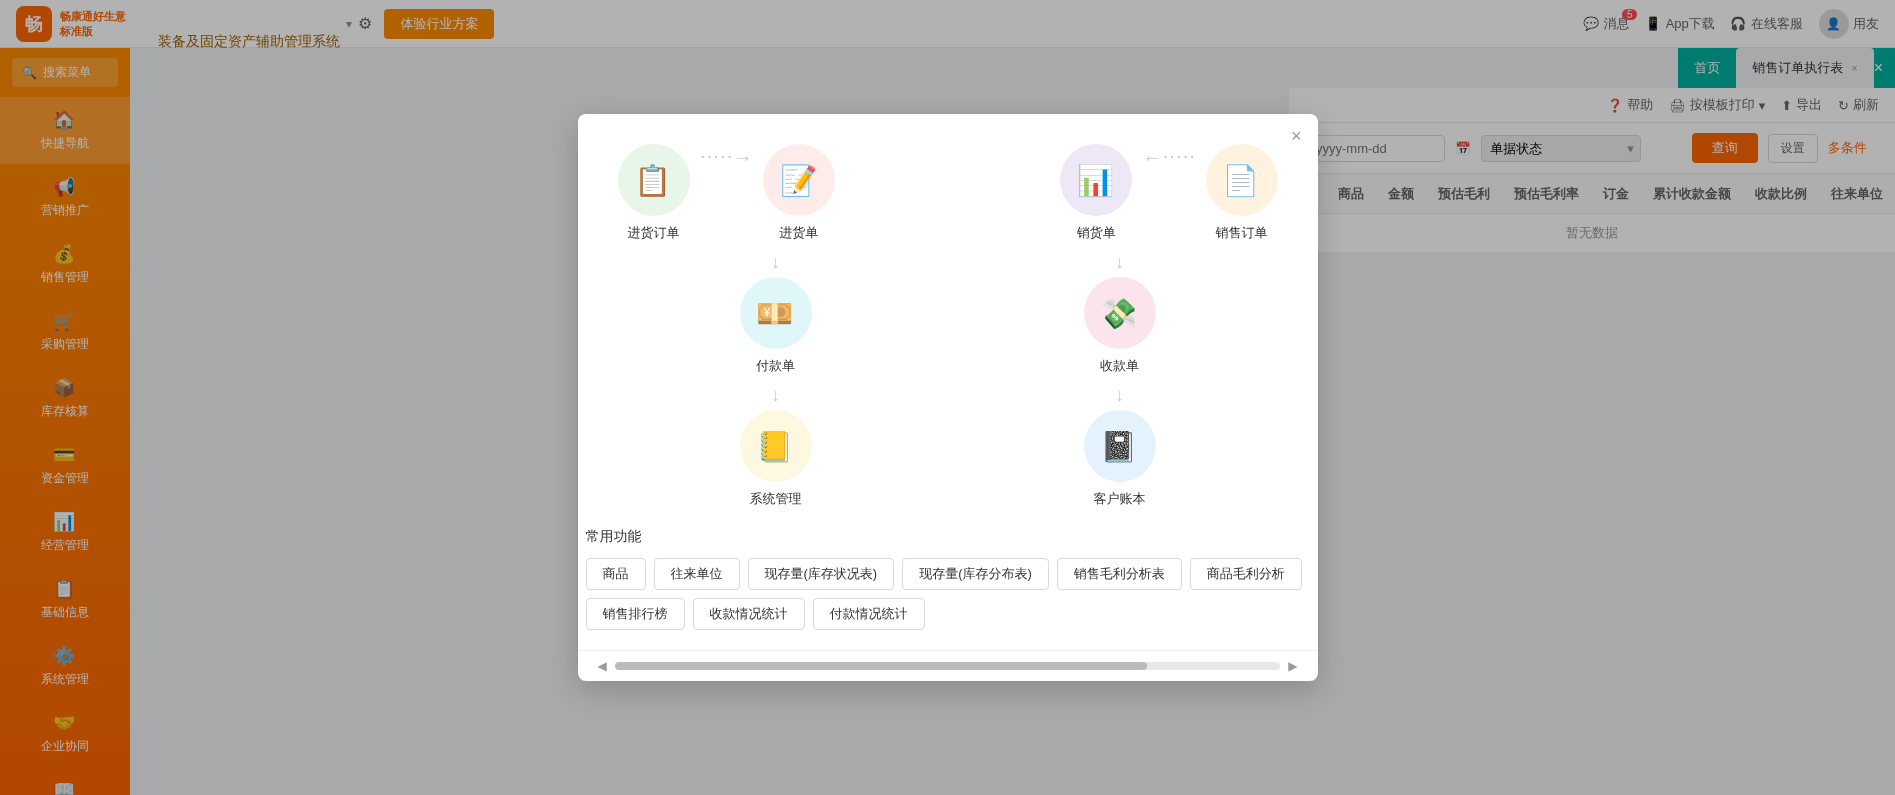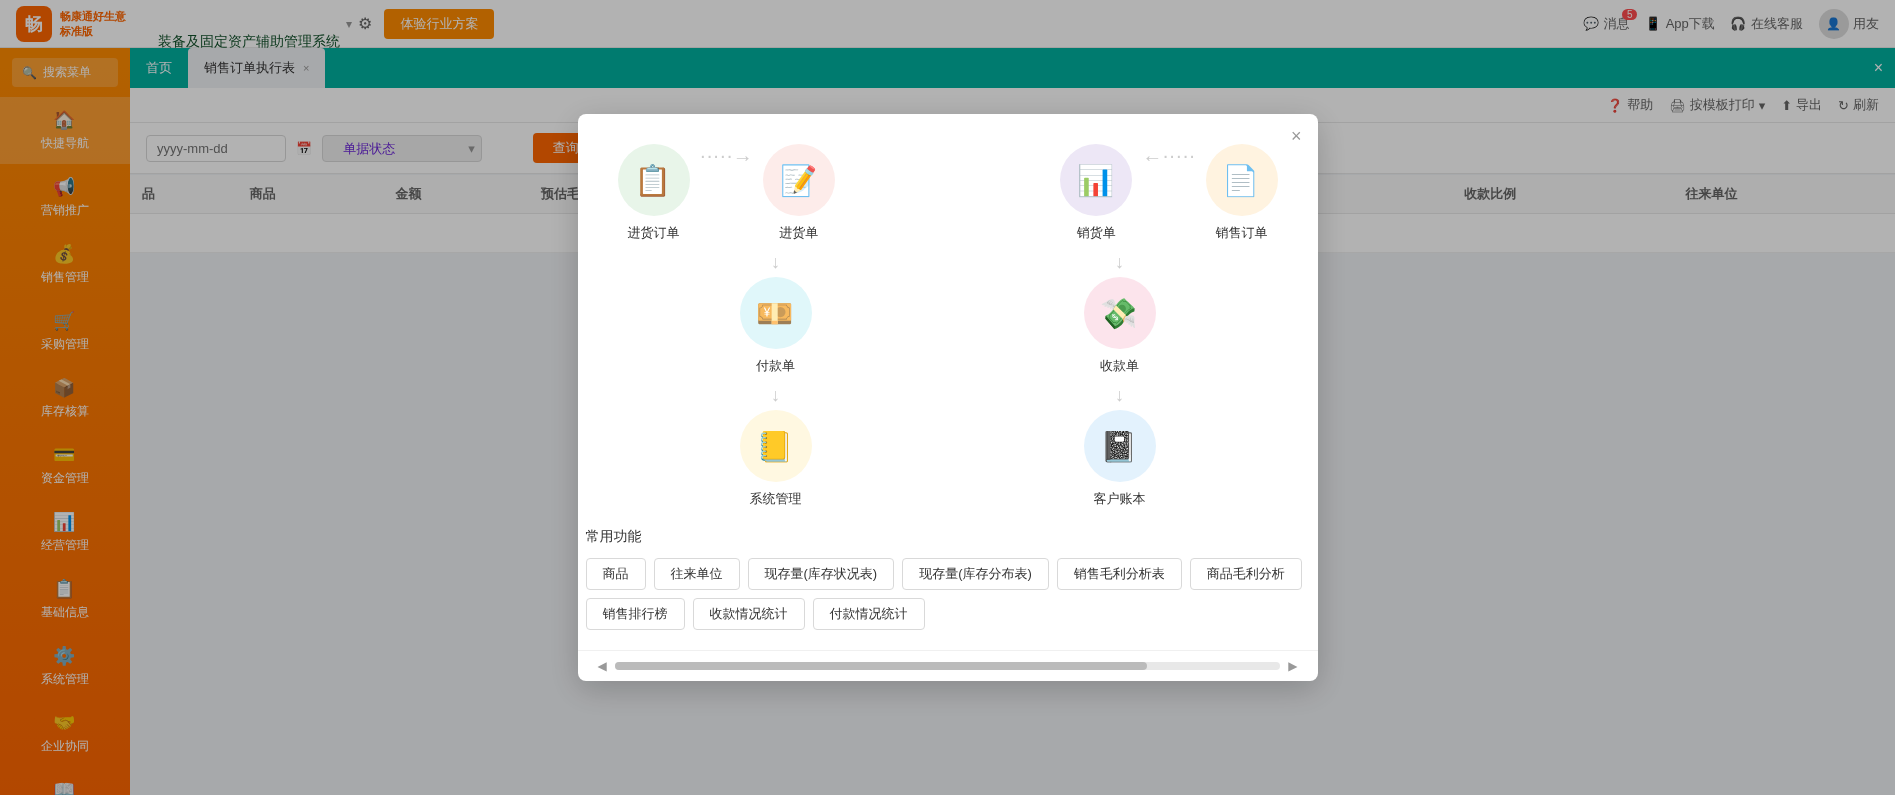--- a/index.html
+++ b/index.html
@@ -18,7 +18,7 @@
     .logo-area { display: flex; align-items: center; gap: 8px; width: 130px; flex-shrink: 0; }
     .logo-icon { width: 36px; height: 36px; background: #ff6600; border-radius: 8px; display: flex; align-items: center; justify-content: center; color: white; font-size: 18px; font-weight: bold; }
     .logo-text { font-size: 11px; color: #ff6600; line-height: 1.3; font-weight: bold; }
-    .system-title { font-size: 14px; color: #14532d; font-weight: 500; margin-top: 36px; }
+    .system-title { font-size: 14px; color: #a16207; font-weight: 500; margin-top: 36px; }
     .system-title-area { display: flex; align-items: center; gap: 6px; }
     .dropdown-arrow { color: #999; font-size: 12px; }
     .settings-icon { color: #666; font-size: 16px; cursor: pointer; }

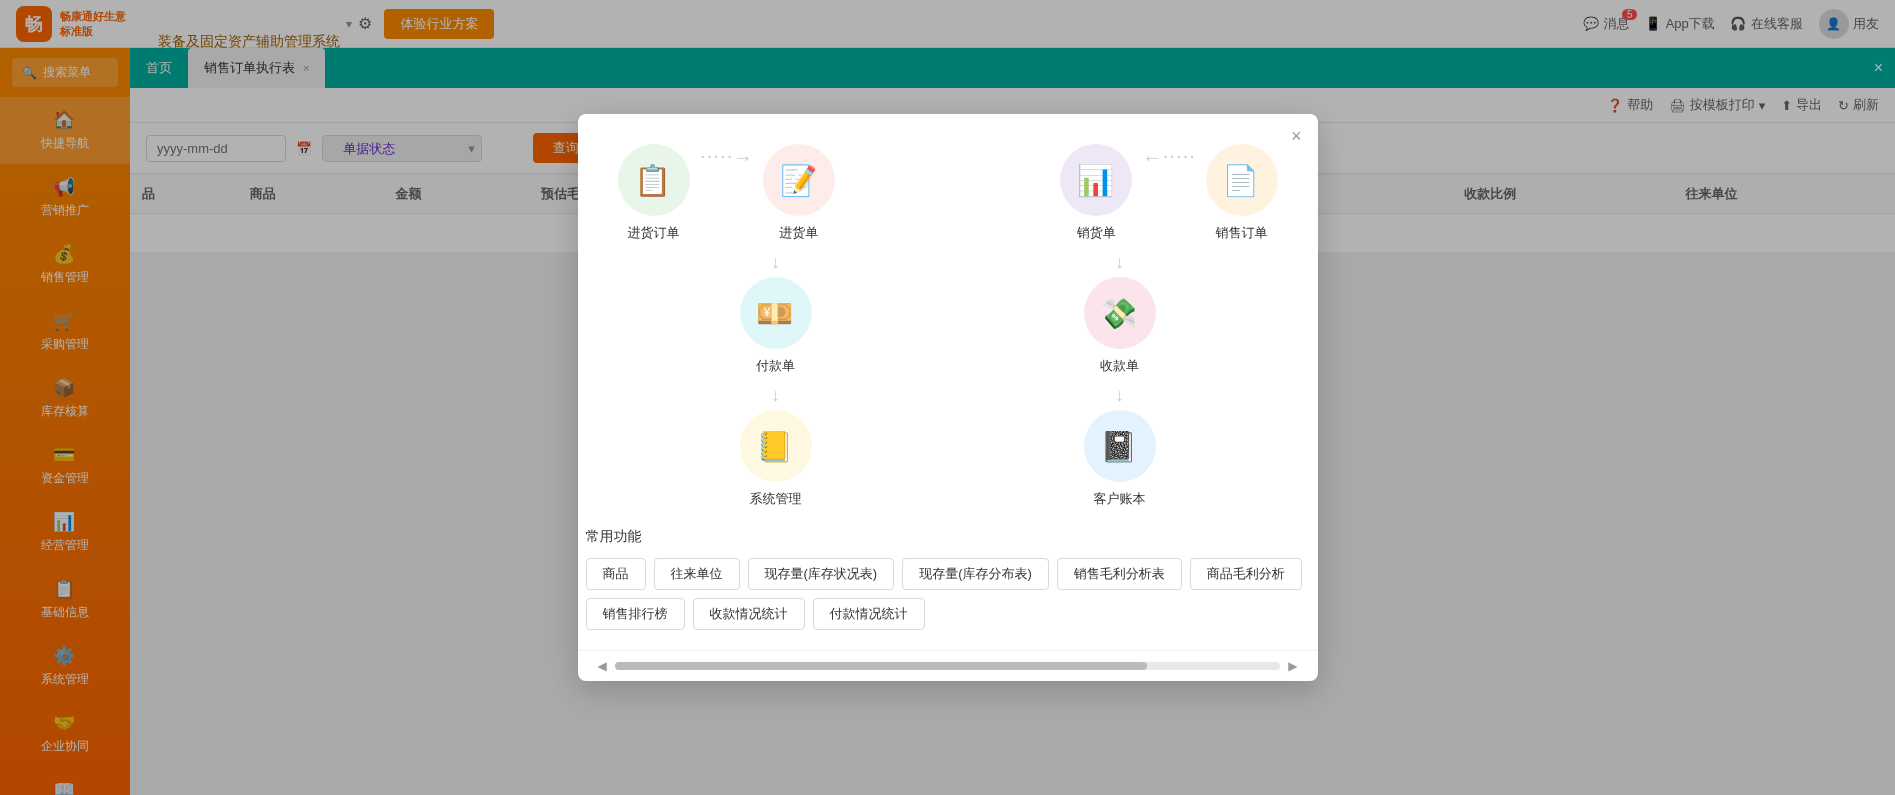--- a/index.html
+++ b/index.html
@@ -10,7 +10,7 @@
     .top-bar { display: flex; align-items: center; height: 48px; background: #fff; border-bottom: 1px solid #e8e8e8; padding: 0 16px; gap: 12px; flex-shrink: 0; }
     .main-area { display: flex; flex: 1; overflow: hidden; }
     .sidebar { width: 130px; background: linear-gradient(180deg, #ff8c00 0%, #ff6600 100%); display: flex; flex-direction: column; flex-shrink: 0; }
-    .content-area { flex: 1; display: flex; flex-direction: column; overflow: hidden; }
+    .content-area { flex: 1; display: flex; flex-direction: column; overflow: hidden; align-items: flex-end; }
     .tab-bar { background: #00b0a0; display: flex; align-items: center; height: 40px; flex-shrink: 0; }
     .main-content { flex: 1; background: #f0f2f5; overflow: auto; position: relative; }
 

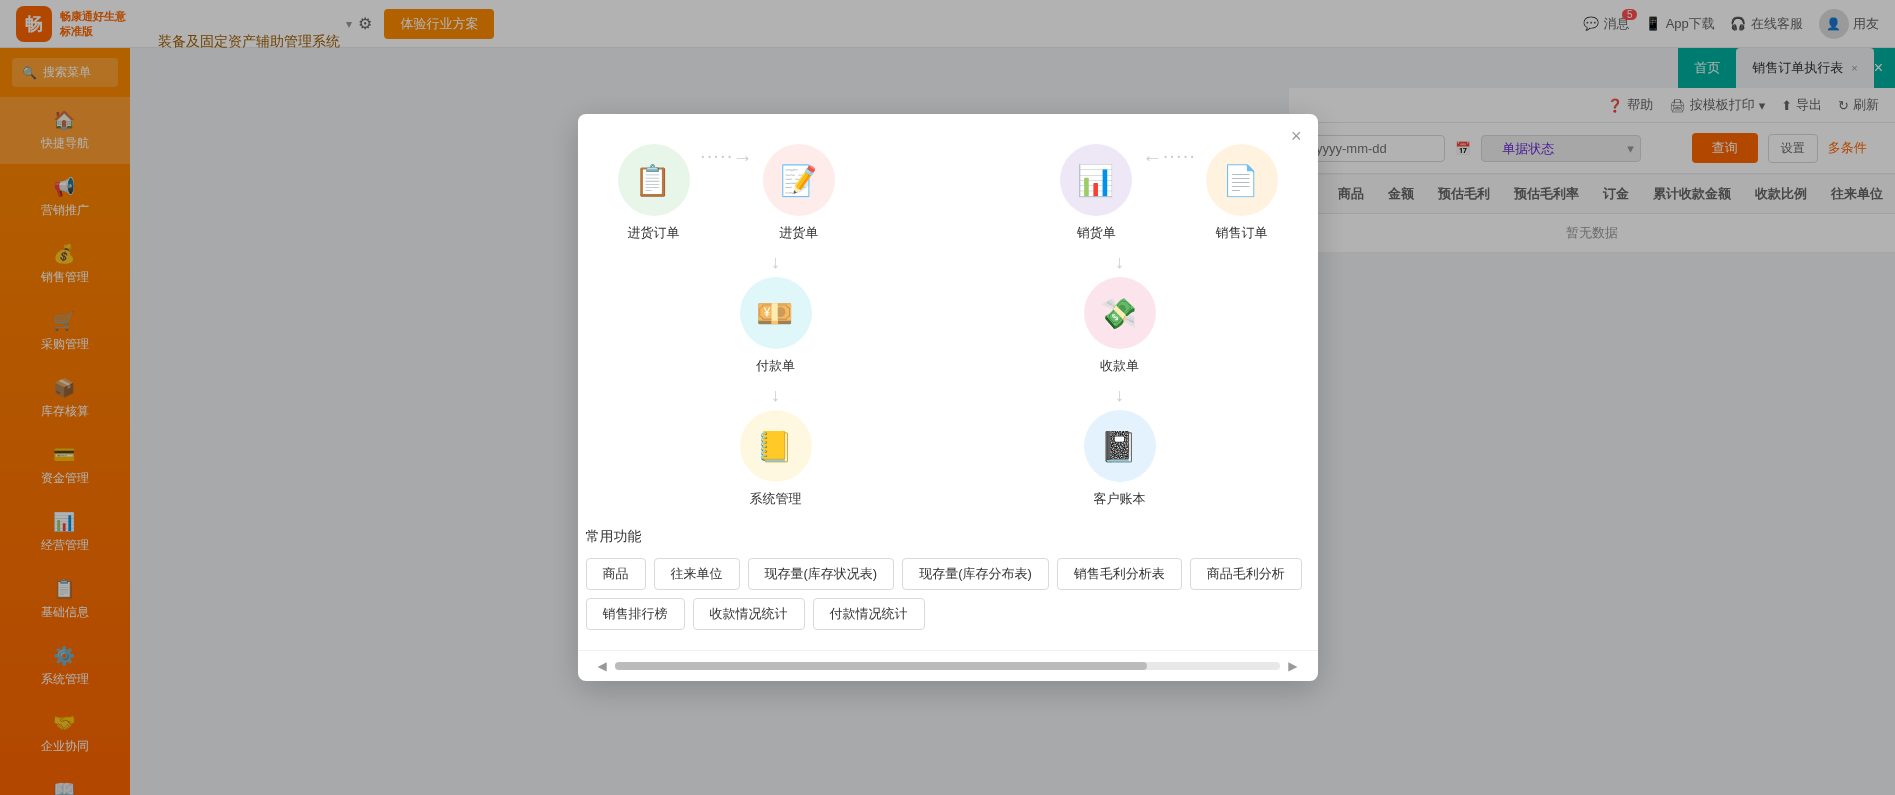--- a/index.html
+++ b/index.html
@@ -40,7 +40,7 @@
     .tab-close { font-size: 11px; color: #999; cursor: pointer; }
     .toolbar-btn { display: flex; align-items: center; gap: 4px; color: #666; font-size: 13px; cursor: pointer; }
     .date-input { border: 1px solid #d9d9d9; border-radius: 4px; padding: 5px 10px; font-size: 13px; color: #bbb; width: 140px; }
-    .status-select { border: 1px solid #d9d9d9; border-radius: 4px; padding: 5px 20px; font-size: 13px; color: #6d28d9; width: 160px; appearance: none; }
+    .status-select { border: 1px solid #d9d9d9; border-radius: 4px; padding: 5px 8px; font-size: 13px; color: #000000; width: 160px; appearance: none; }
     .query-btn { background: #ff6600; color: white; border: none; border-radius: 4px; padding: 6px 20px; cursor: pointer; font-size: 13px; margin-left: 48px; }
     .setting-btn { border: 1px solid #d9d9d9; background: white; color: #666; border-radius: 4px; padding: 5px 12px; cursor: pointer; font-size: 12px; }
 

